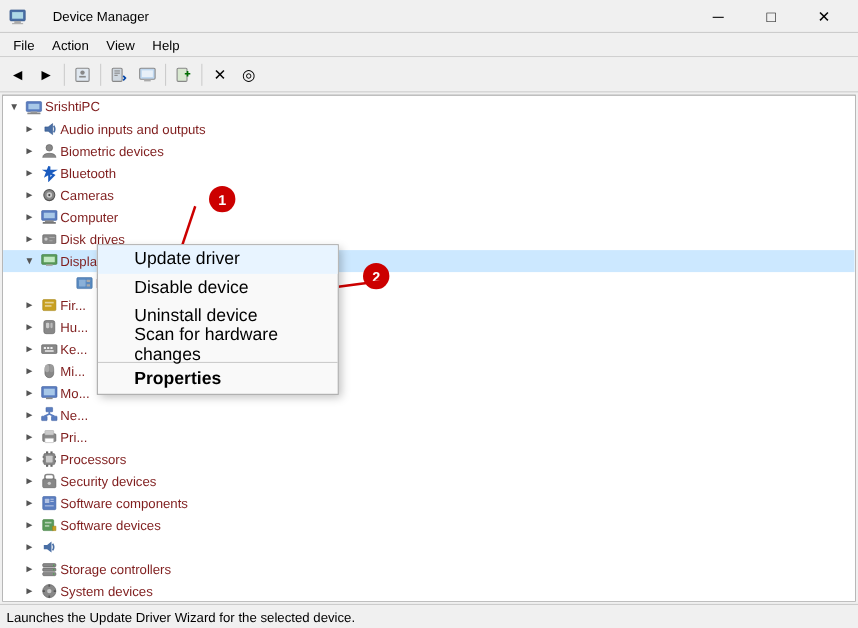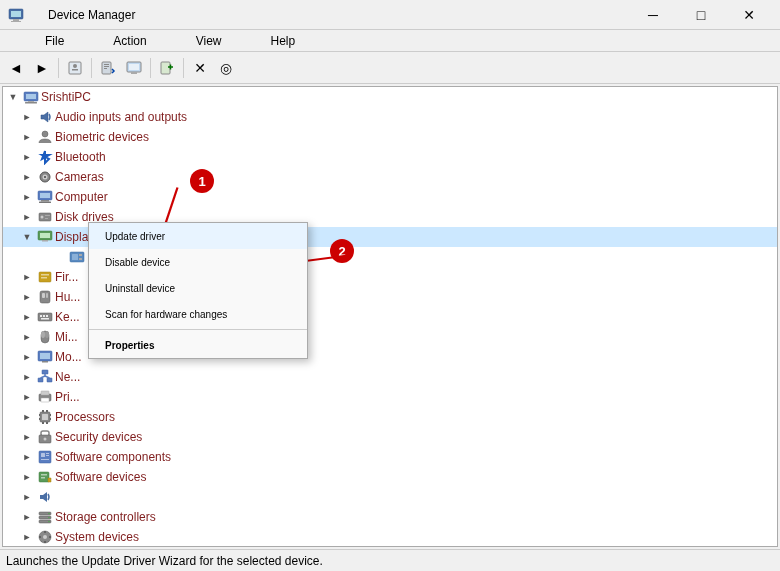--- a/index.html
+++ b/index.html
@@ -66,7 +66,6 @@
       padding: 2px 8px;
       cursor: pointer;
       font-size: 12px;
-      margin-left: 33px;
     }
 
     

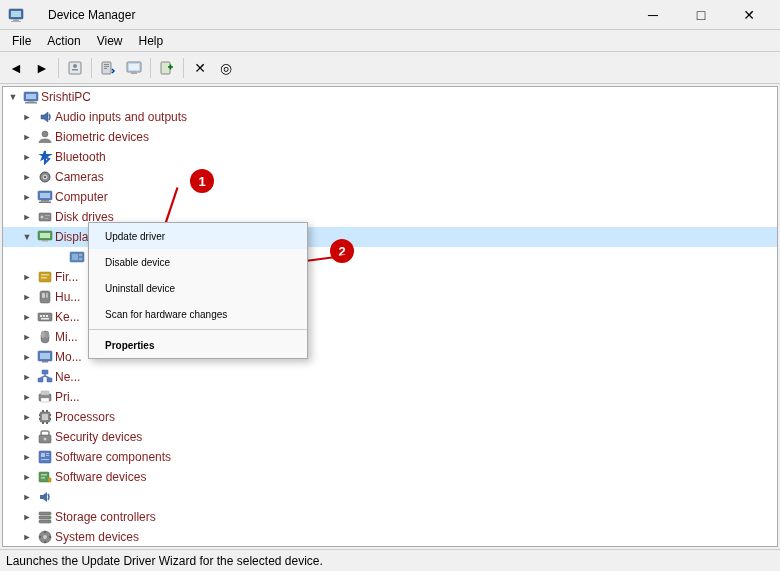--- a/index.html
+++ b/index.html
@@ -168,9 +168,9 @@
       height: 26px;
       display: flex;
       align-items: center;
-      padding: 0 16px;
+      padding: 0 33px;
       cursor: pointer;
-      font-size: 10px;
+      font-size: 16px;
     }
     .ctx-item.highlighted { background: #e8f4ff; }
     .ctx-item.bold { font-weight: bold; }

